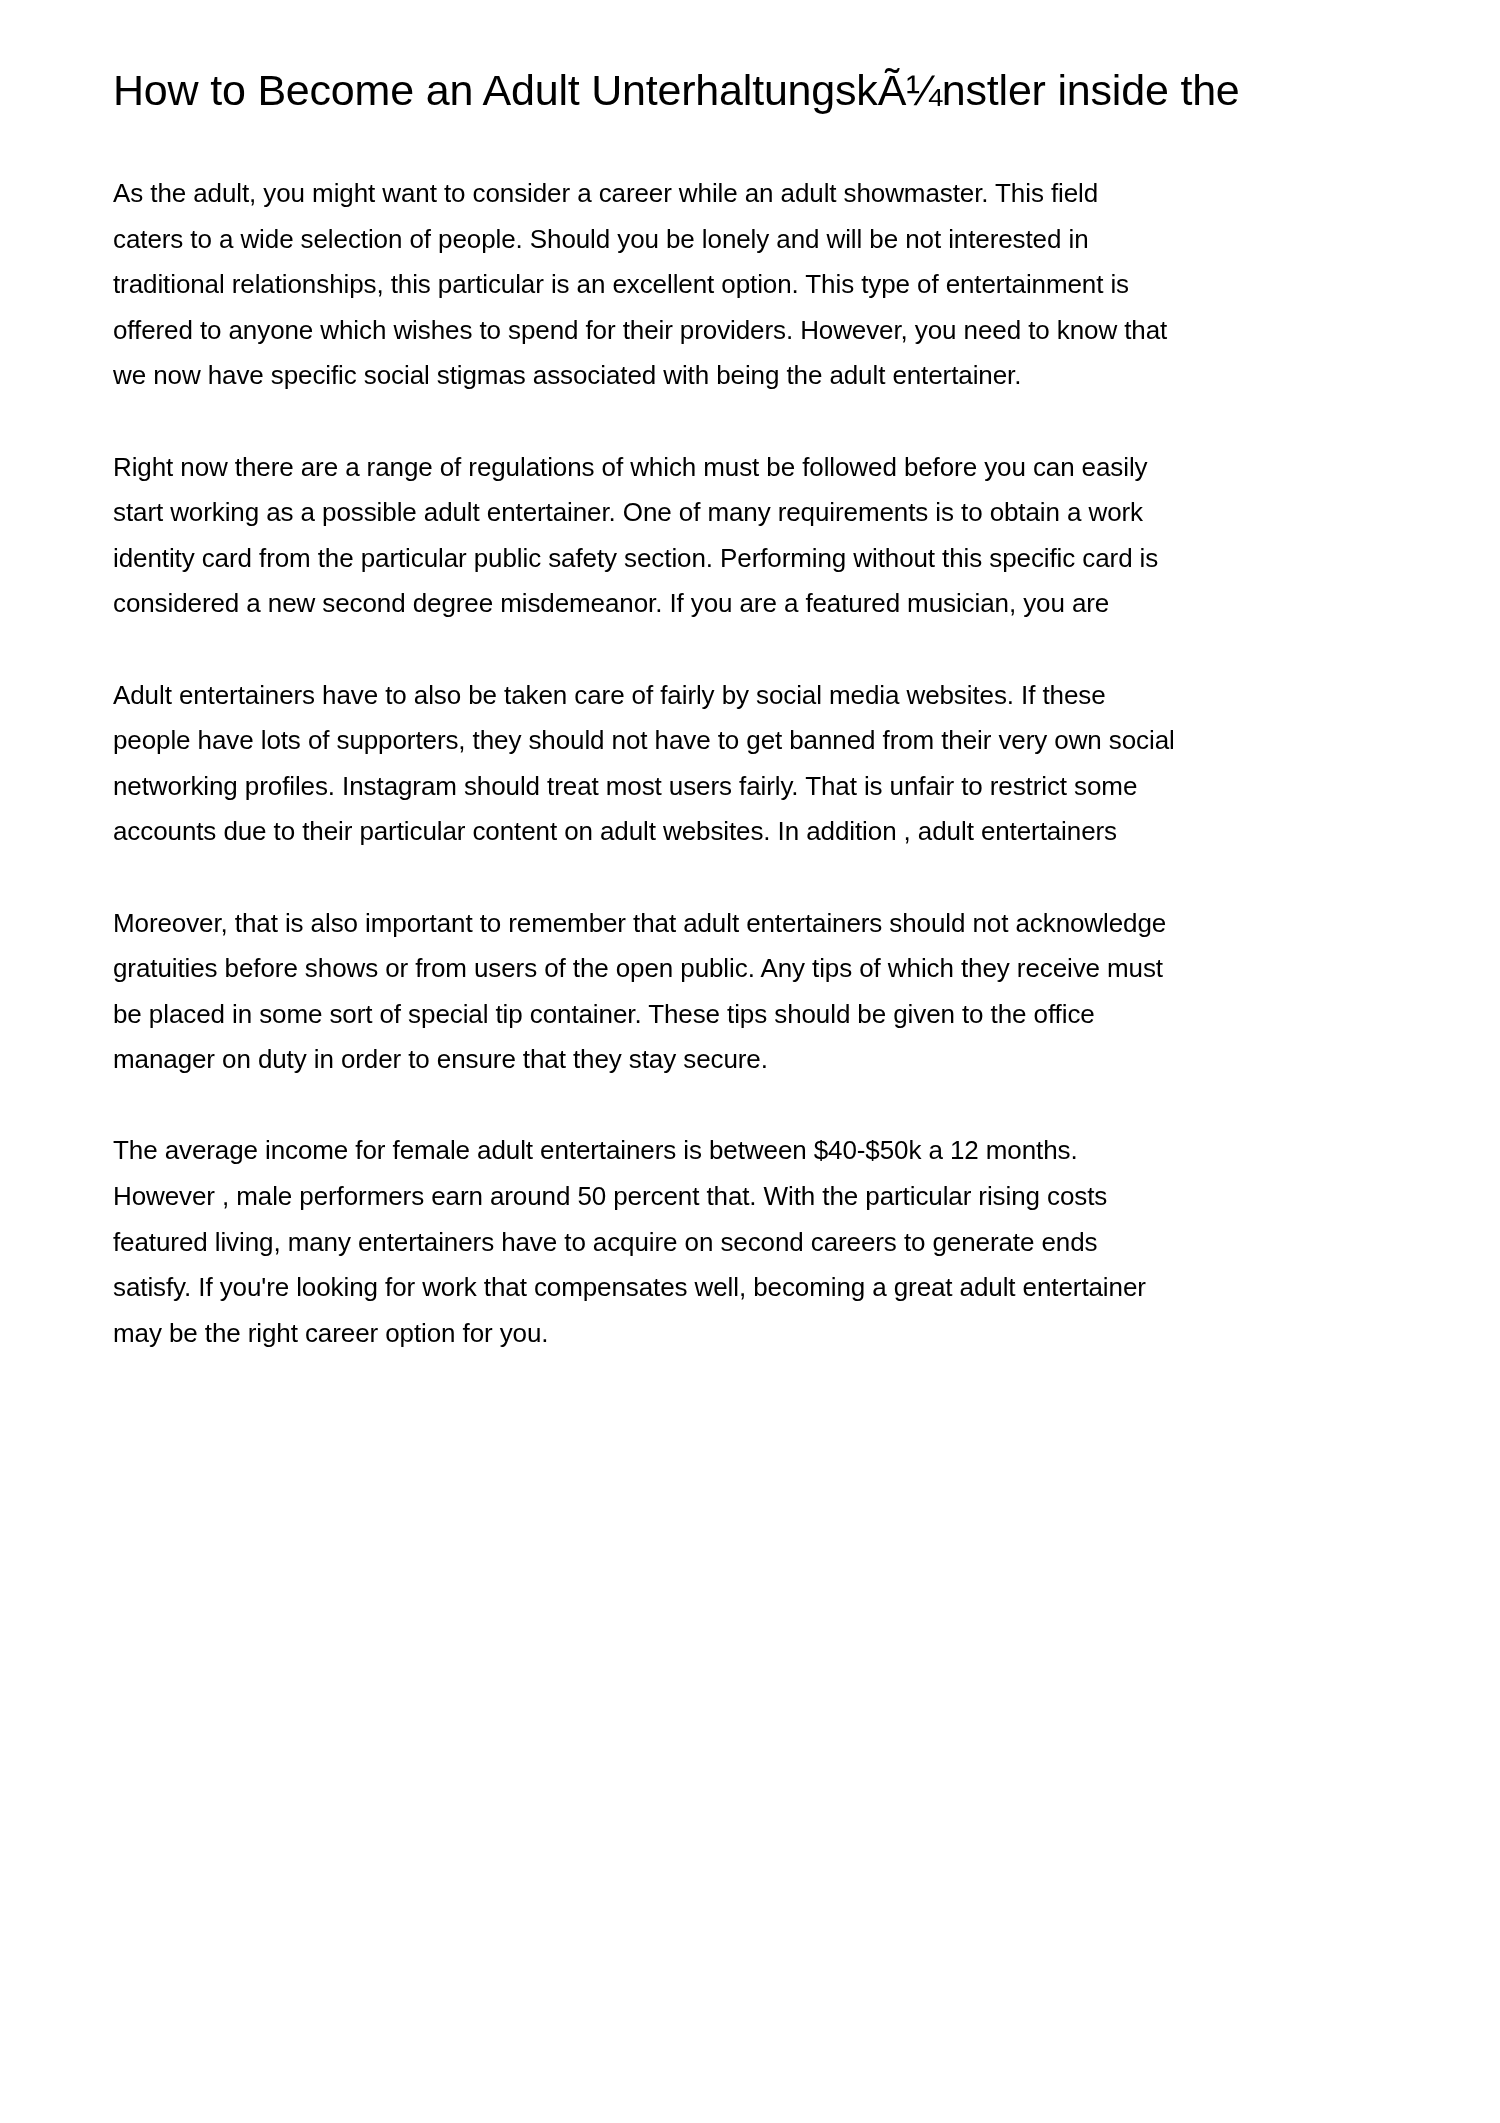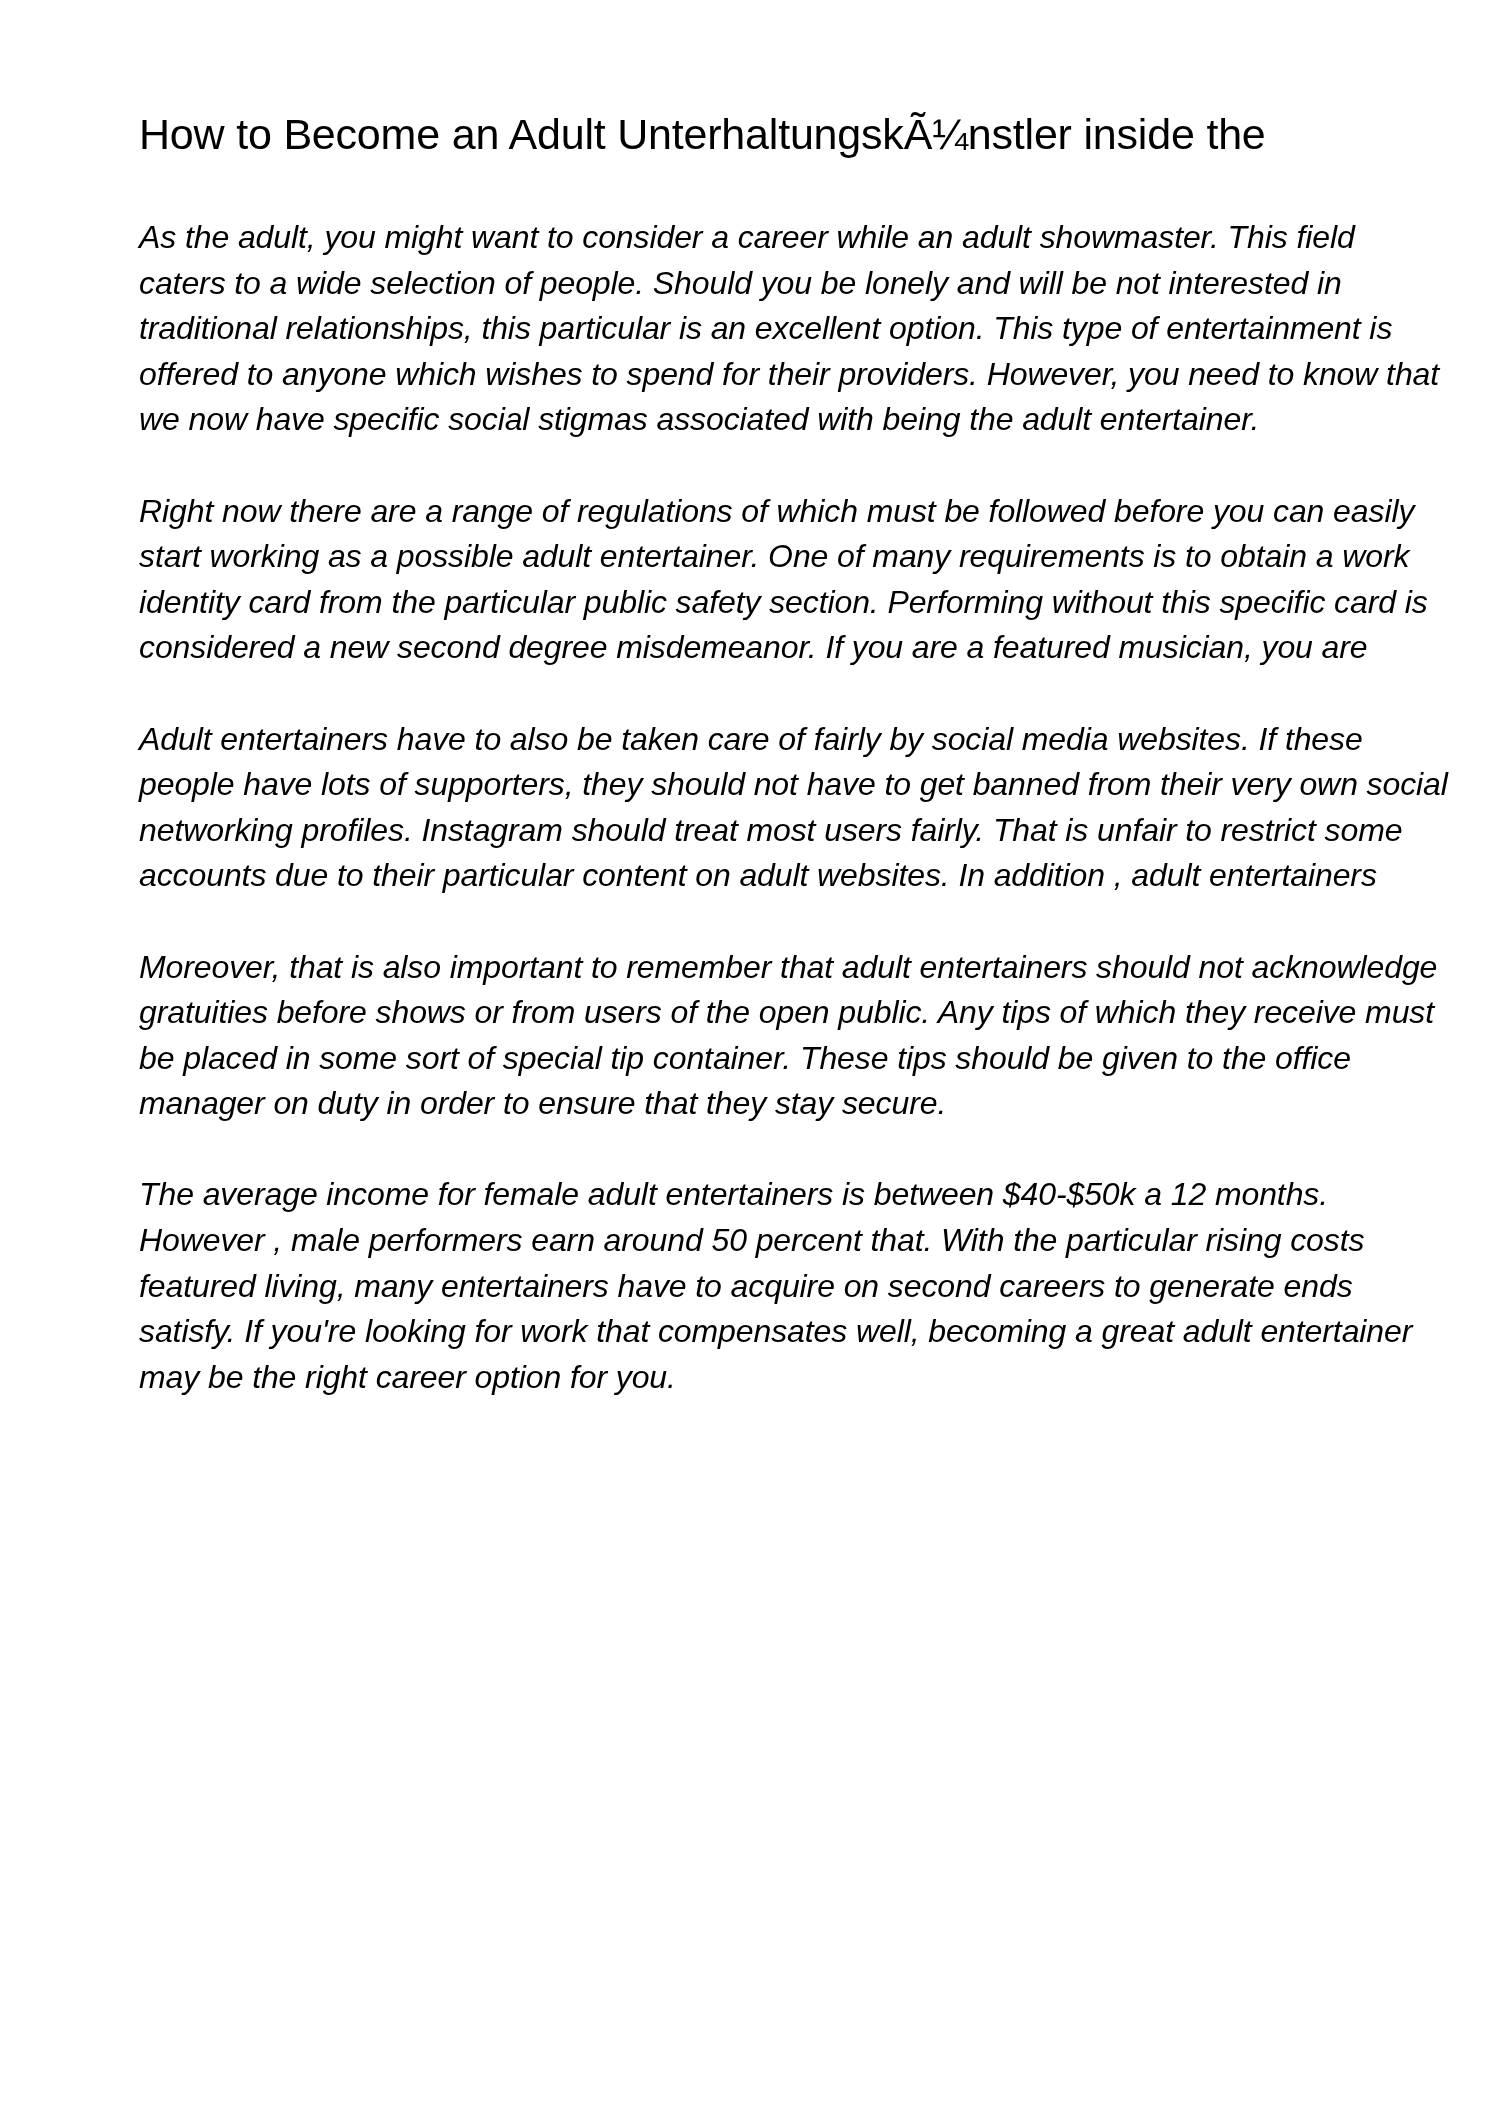--- a/index.html
+++ b/index.html
@@ -17,10 +17,9 @@
     }
     .page {
       position: absolute;
-      left: 139px;
+      left: 113px;
       top: 66px;
       width: 1270px;
-      margin-top: 44px;
     }
     .doc-title {
       font-size: 43px;

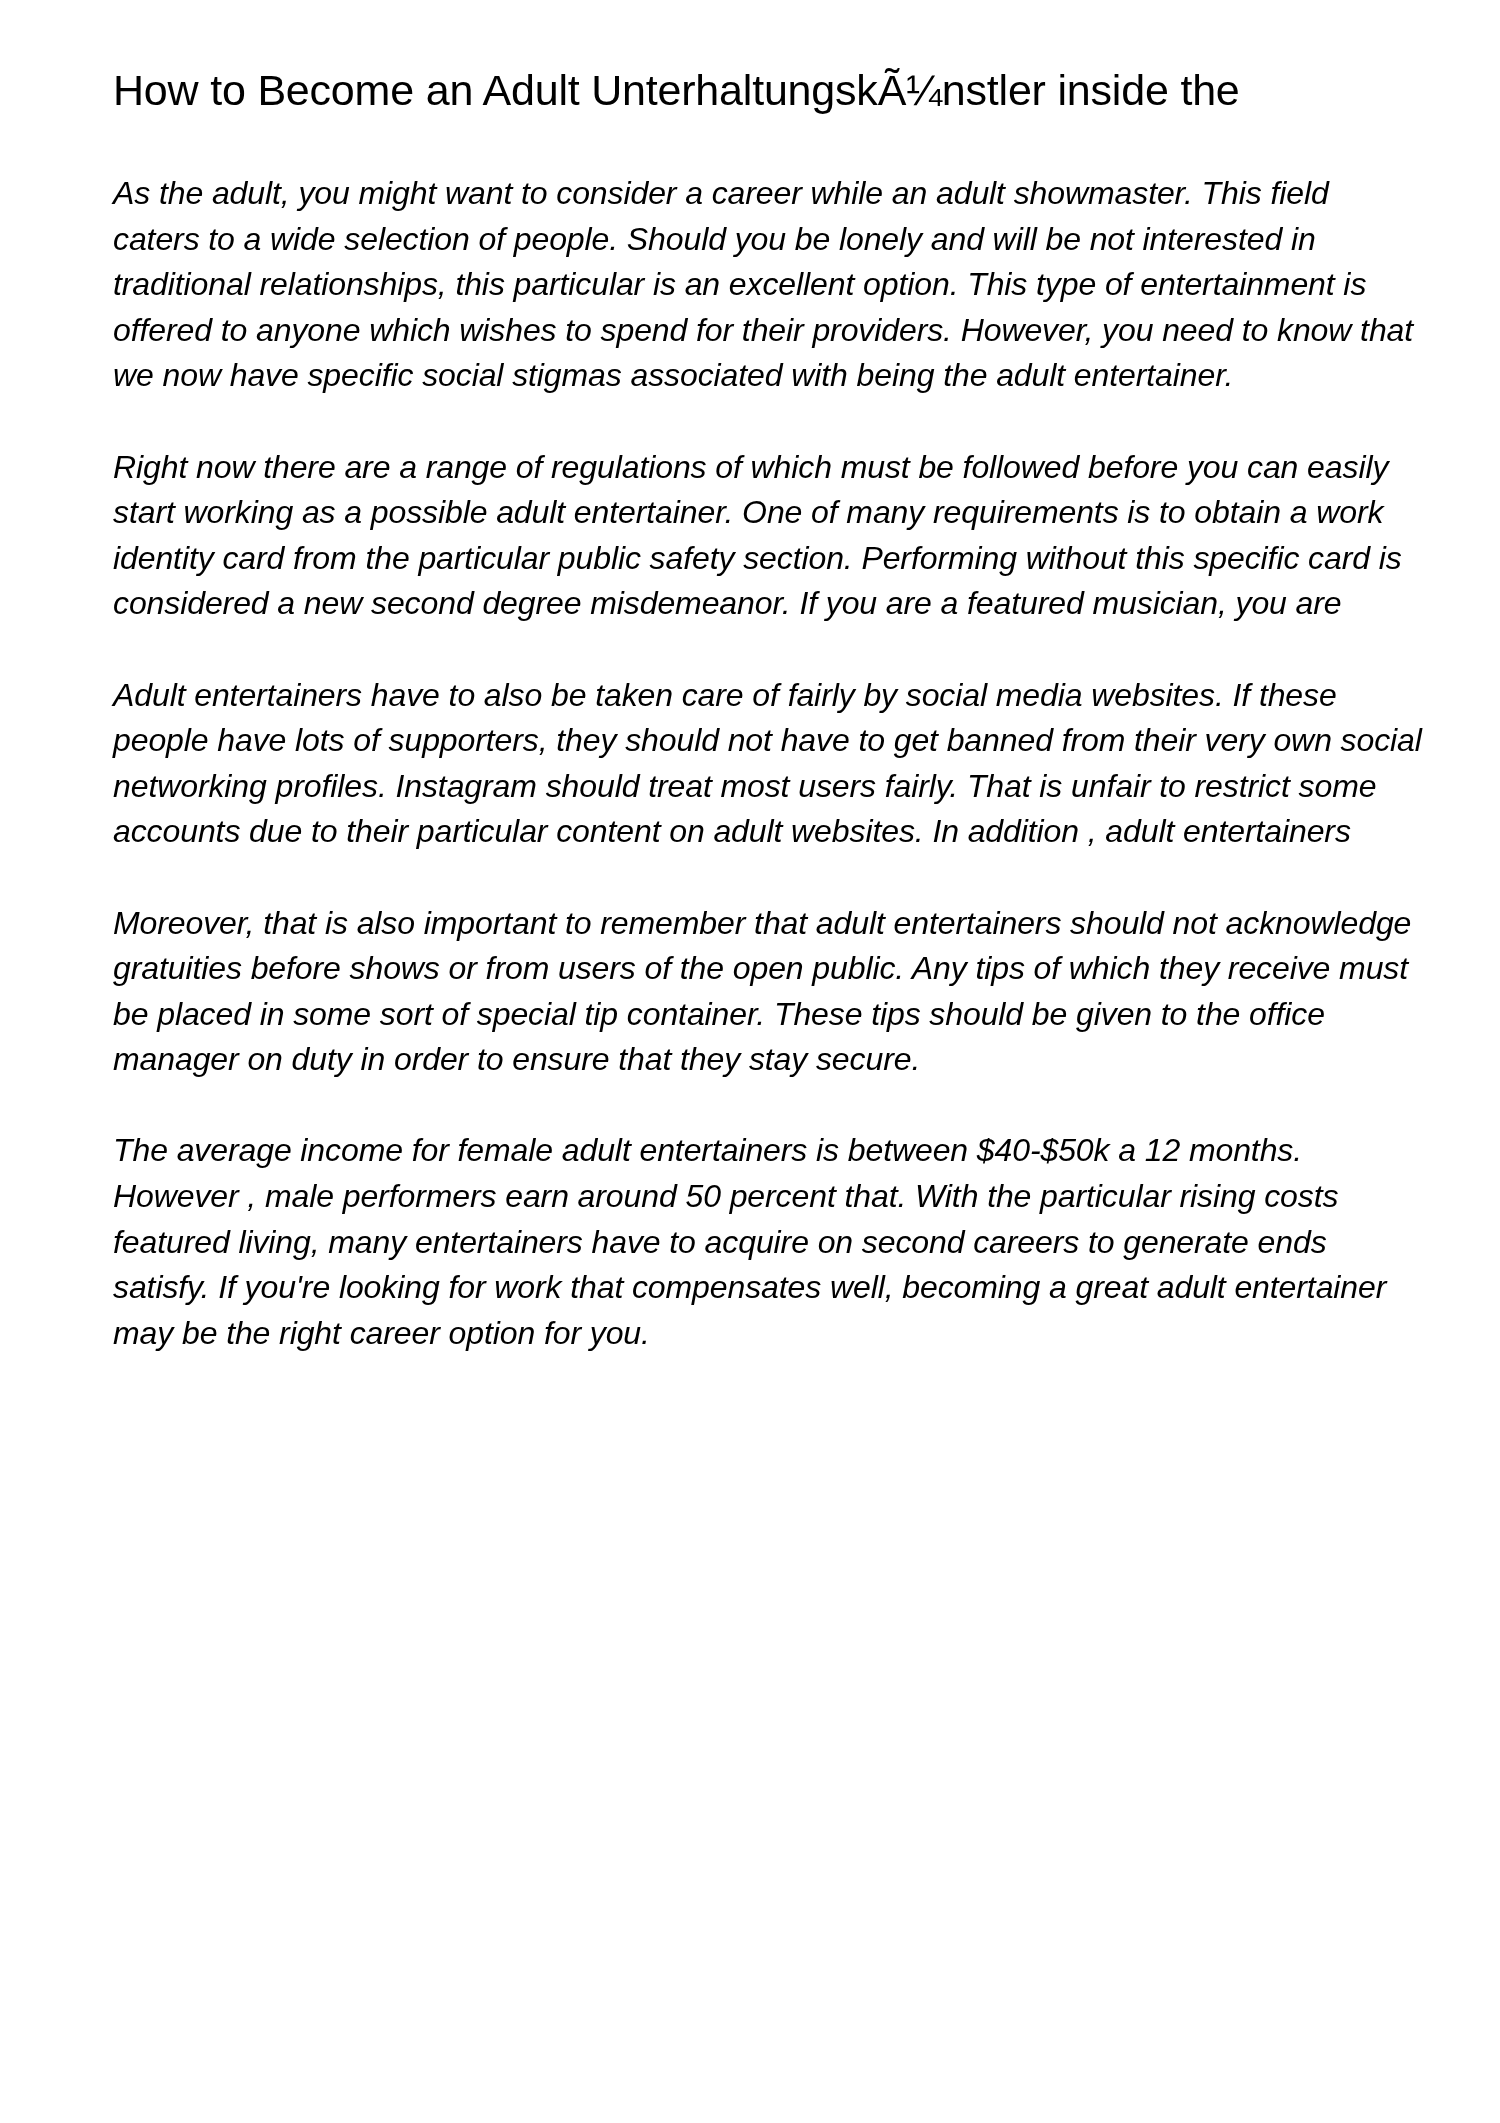--- a/index.html
+++ b/index.html
@@ -29,11 +29,10 @@
       letter-spacing: -0.2px;
     }
     .para {
-      font-size: 32px;
+      font-size: 26px;
       line-height: 45.6px;
       margin: 0 0 45.6px 0;
       letter-spacing: -0.1px;
-      font-style: italic;
     }
     .line {
       display: block;

